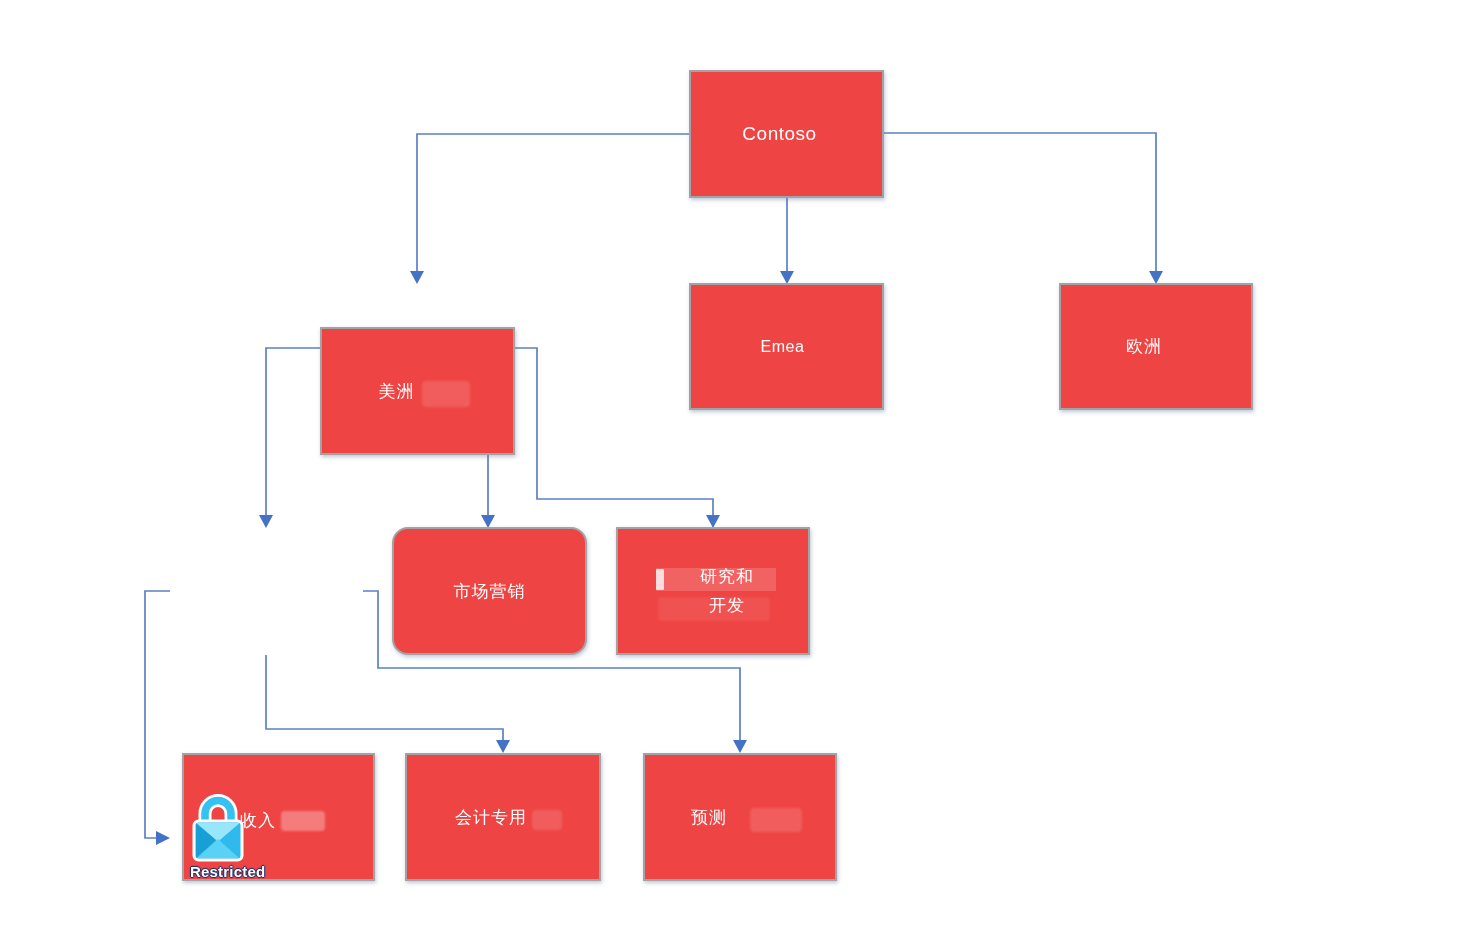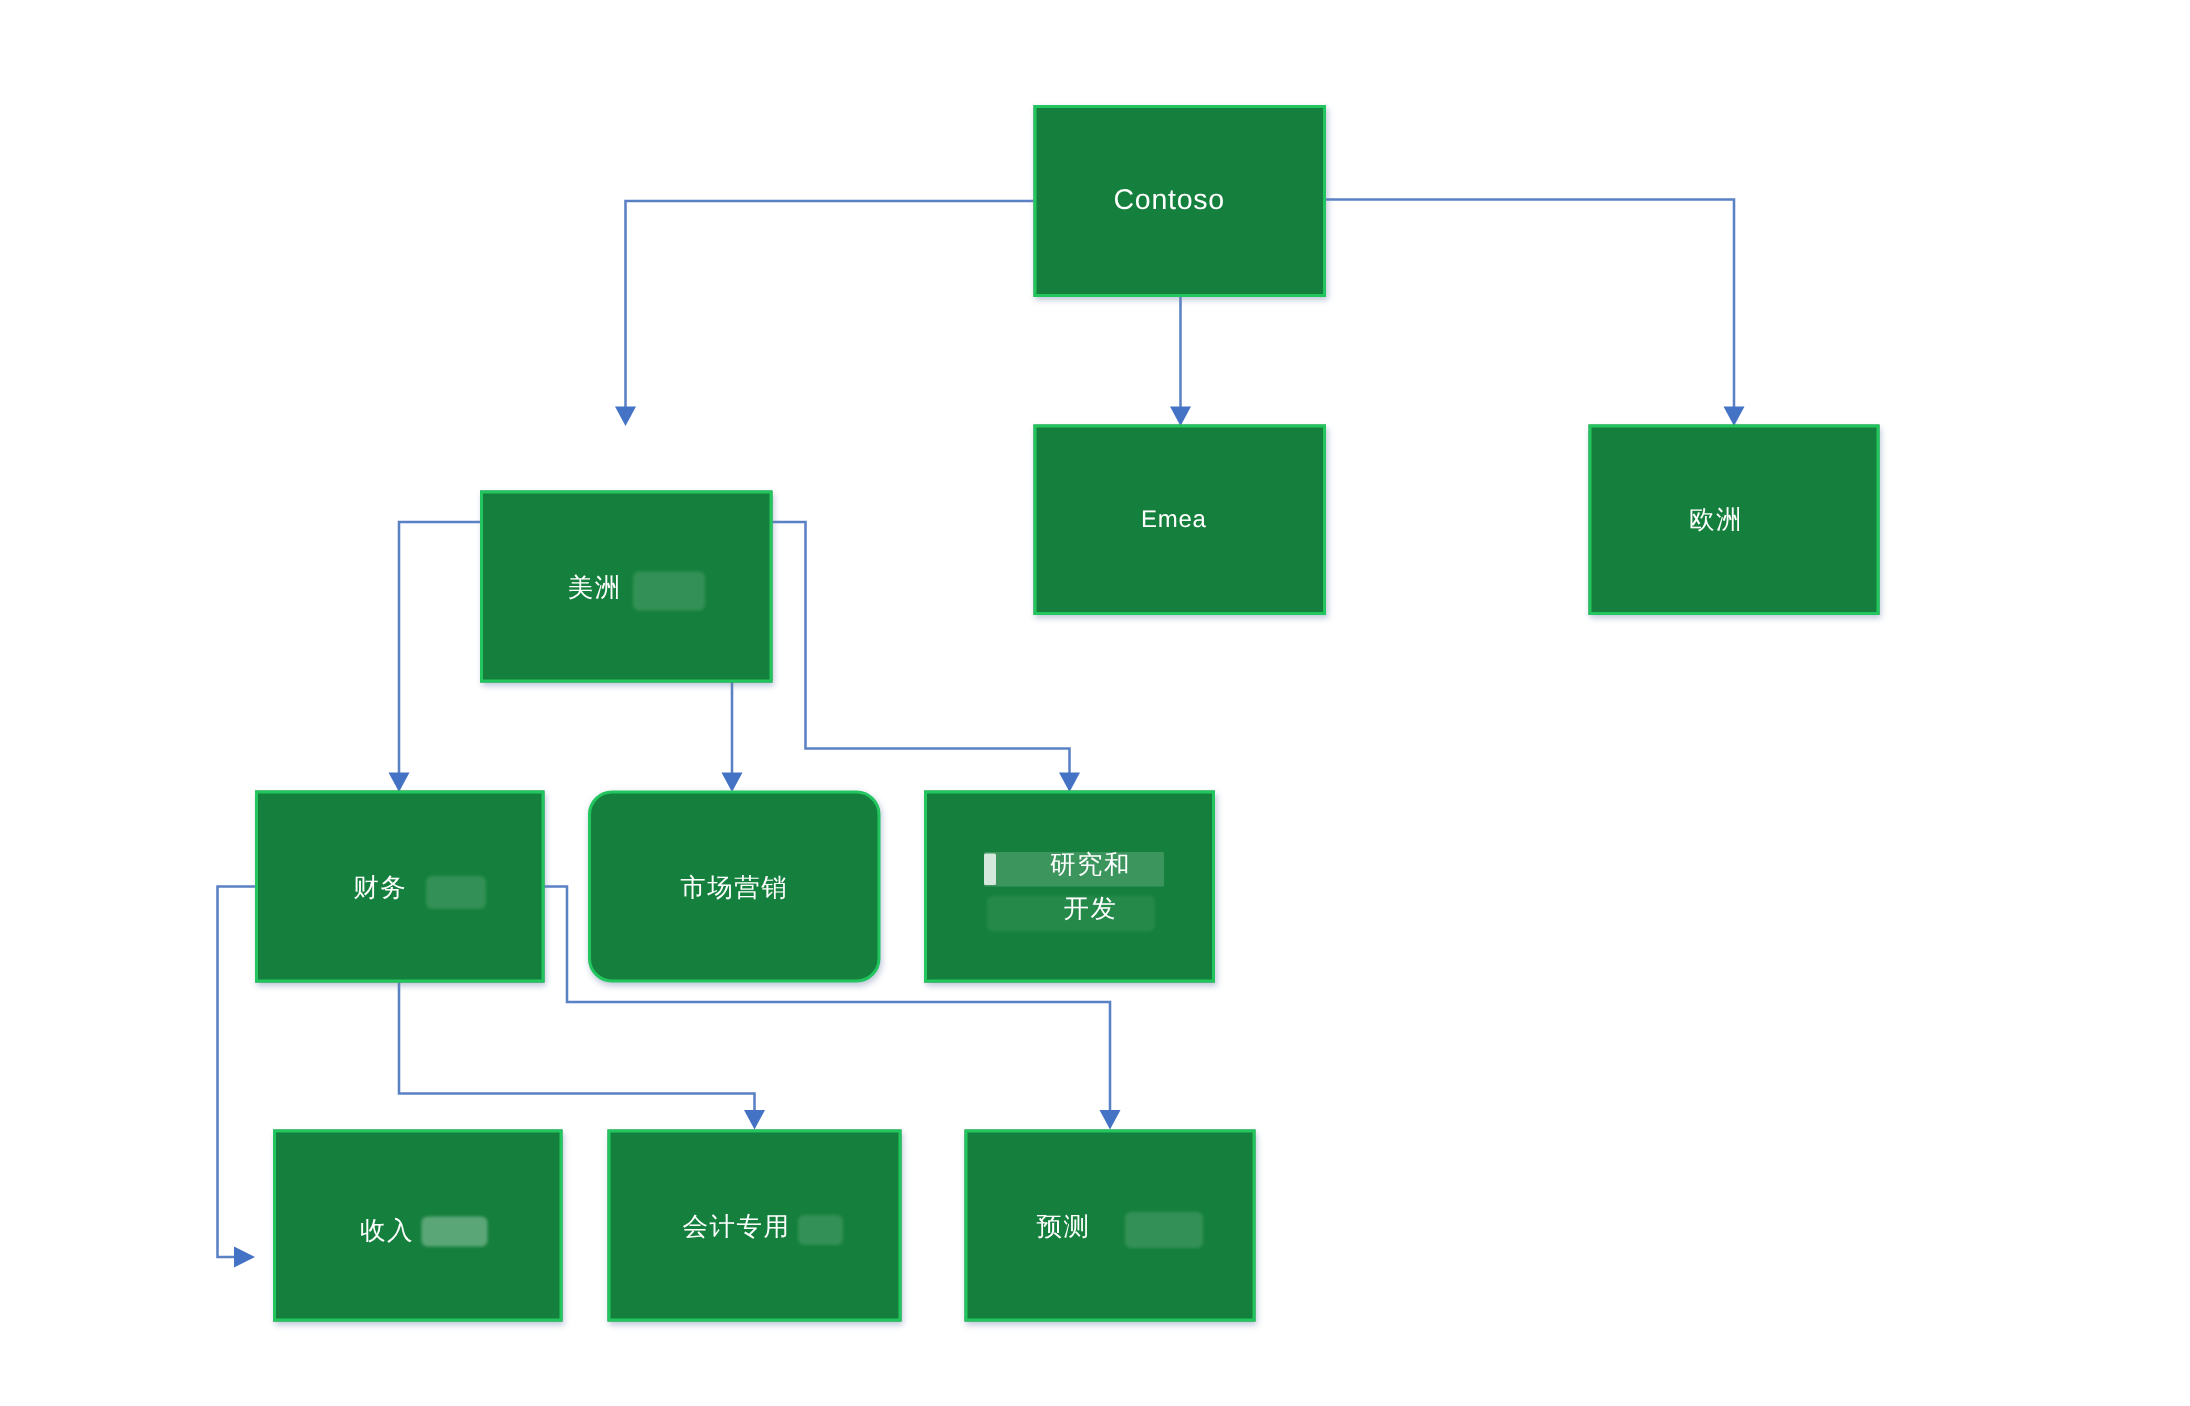--- a/index.html
+++ b/index.html
@@ -26,8 +26,8 @@
   }
   .node {
     position: absolute;
-    background: #15803d;
-    border: 2px solid #22c55e;
+    background: #ef4444;
+    border: 2px solid #a3a3a3;
     box-sizing: border-box;
     box-shadow: 1px 2px 4px rgba(110,130,170,0.45);
     color: #ffffff;

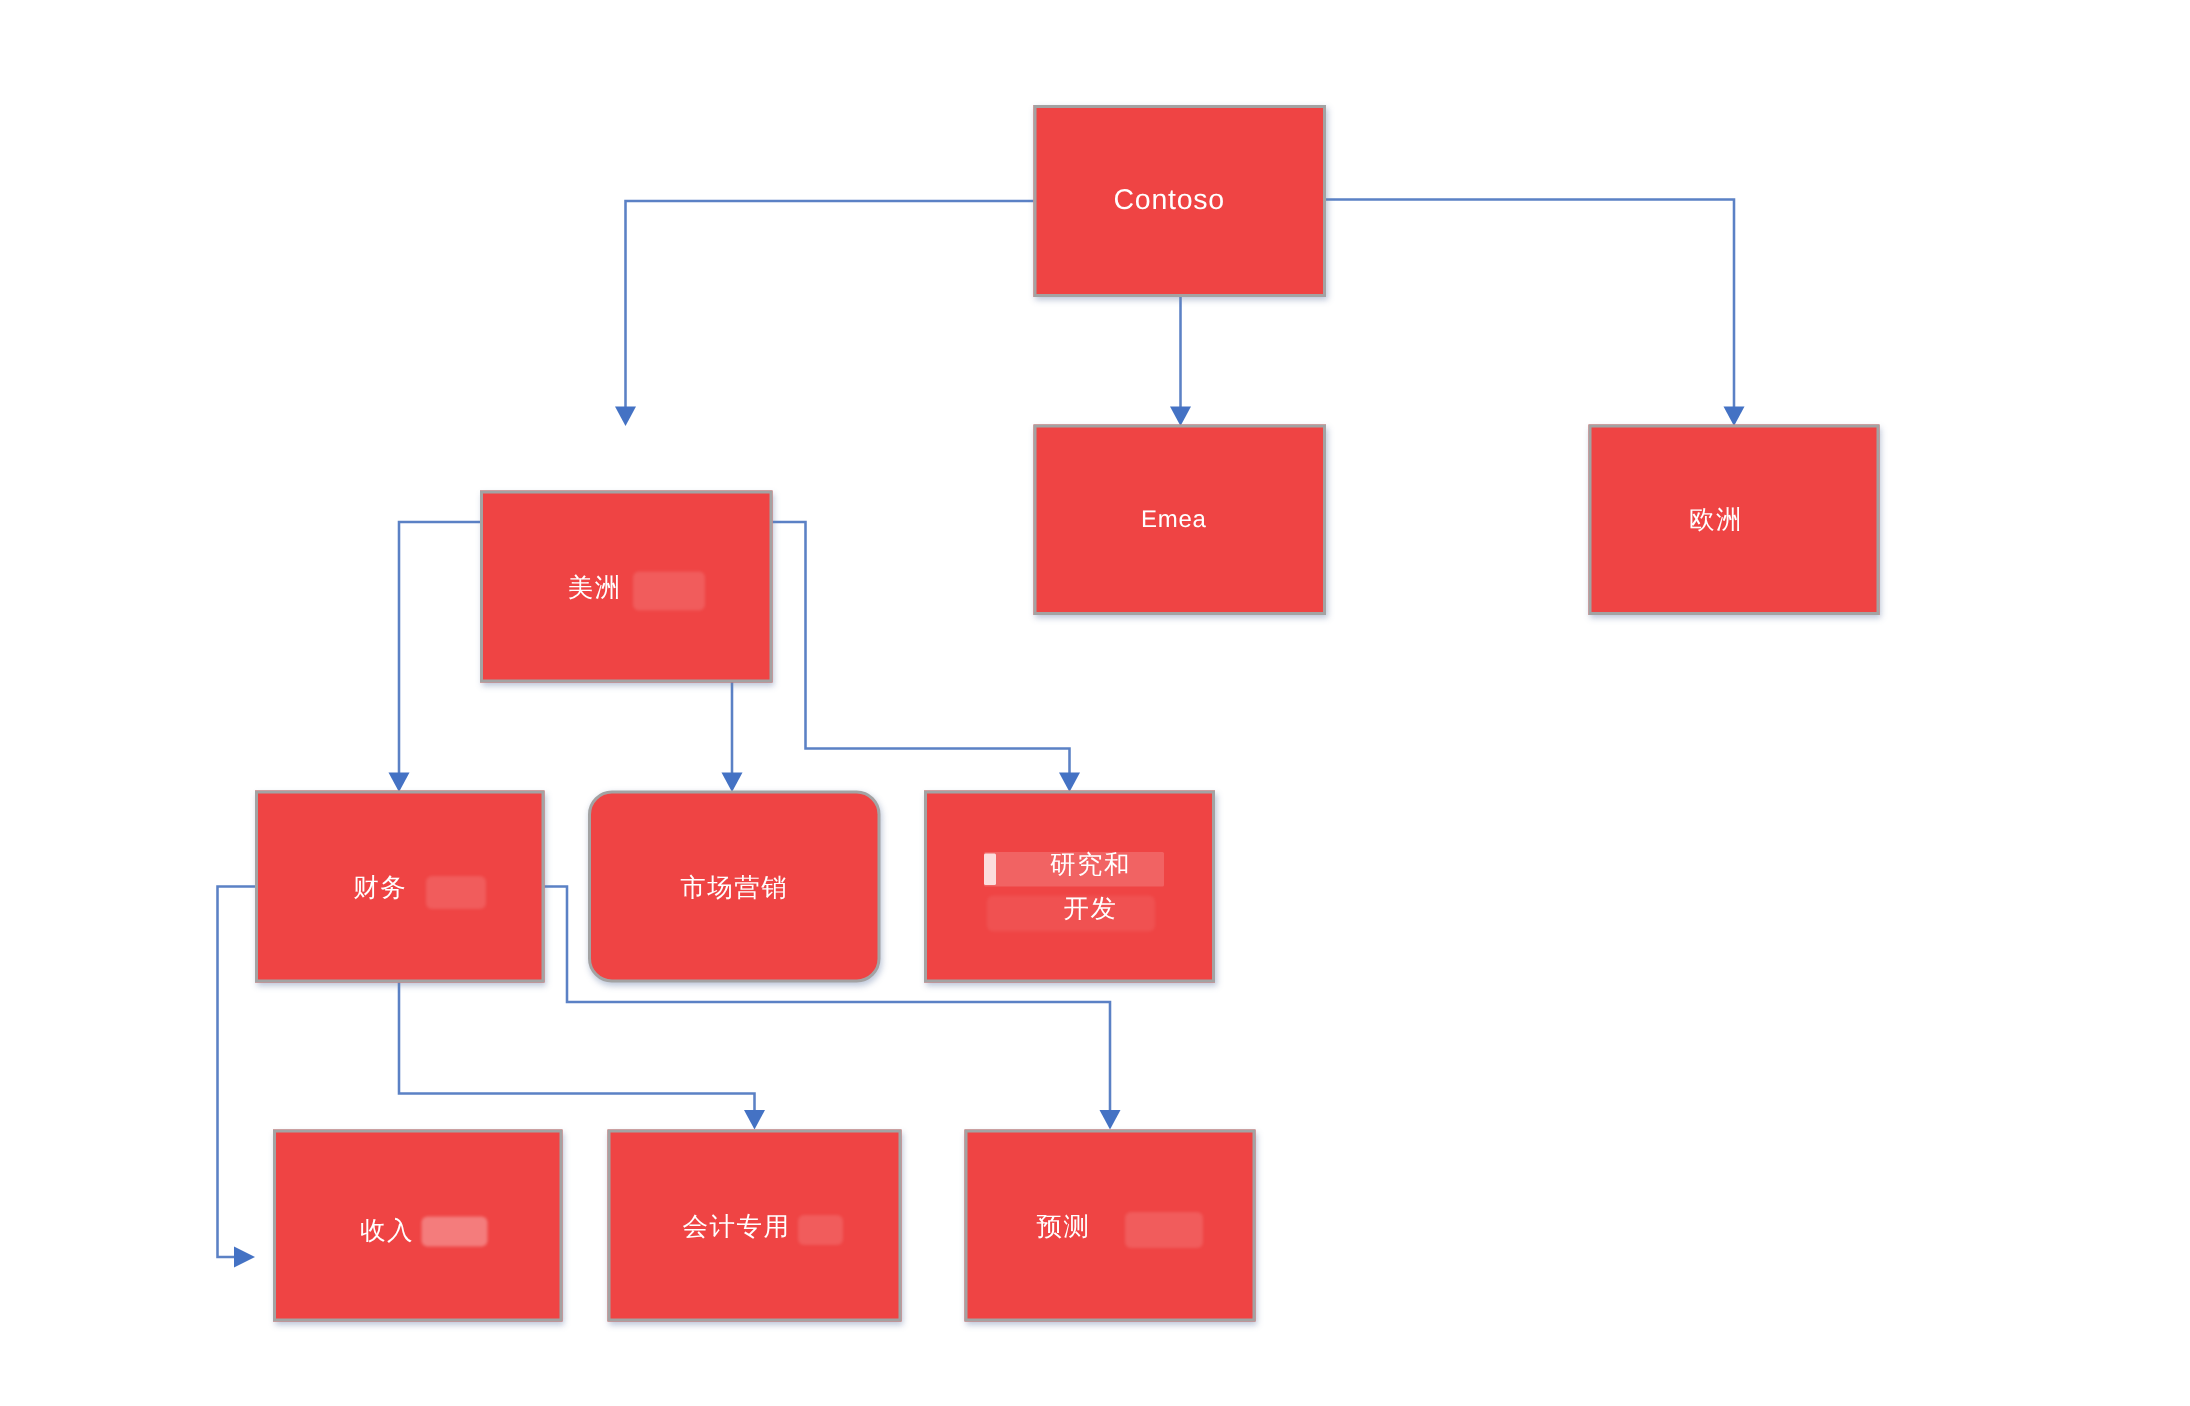--- a/index.html
+++ b/index.html
@@ -143,10 +143,6 @@
     <span class="lbl">欧洲</span>
   </div>
 
-  <div class="node n-finance">
-    <div class="ghost g-finance"></div>
-    <span class="lbl">财务</span>
-  </div>
 
   <div class="node n-marketing">
     <span class="lbl">市场营销</span>

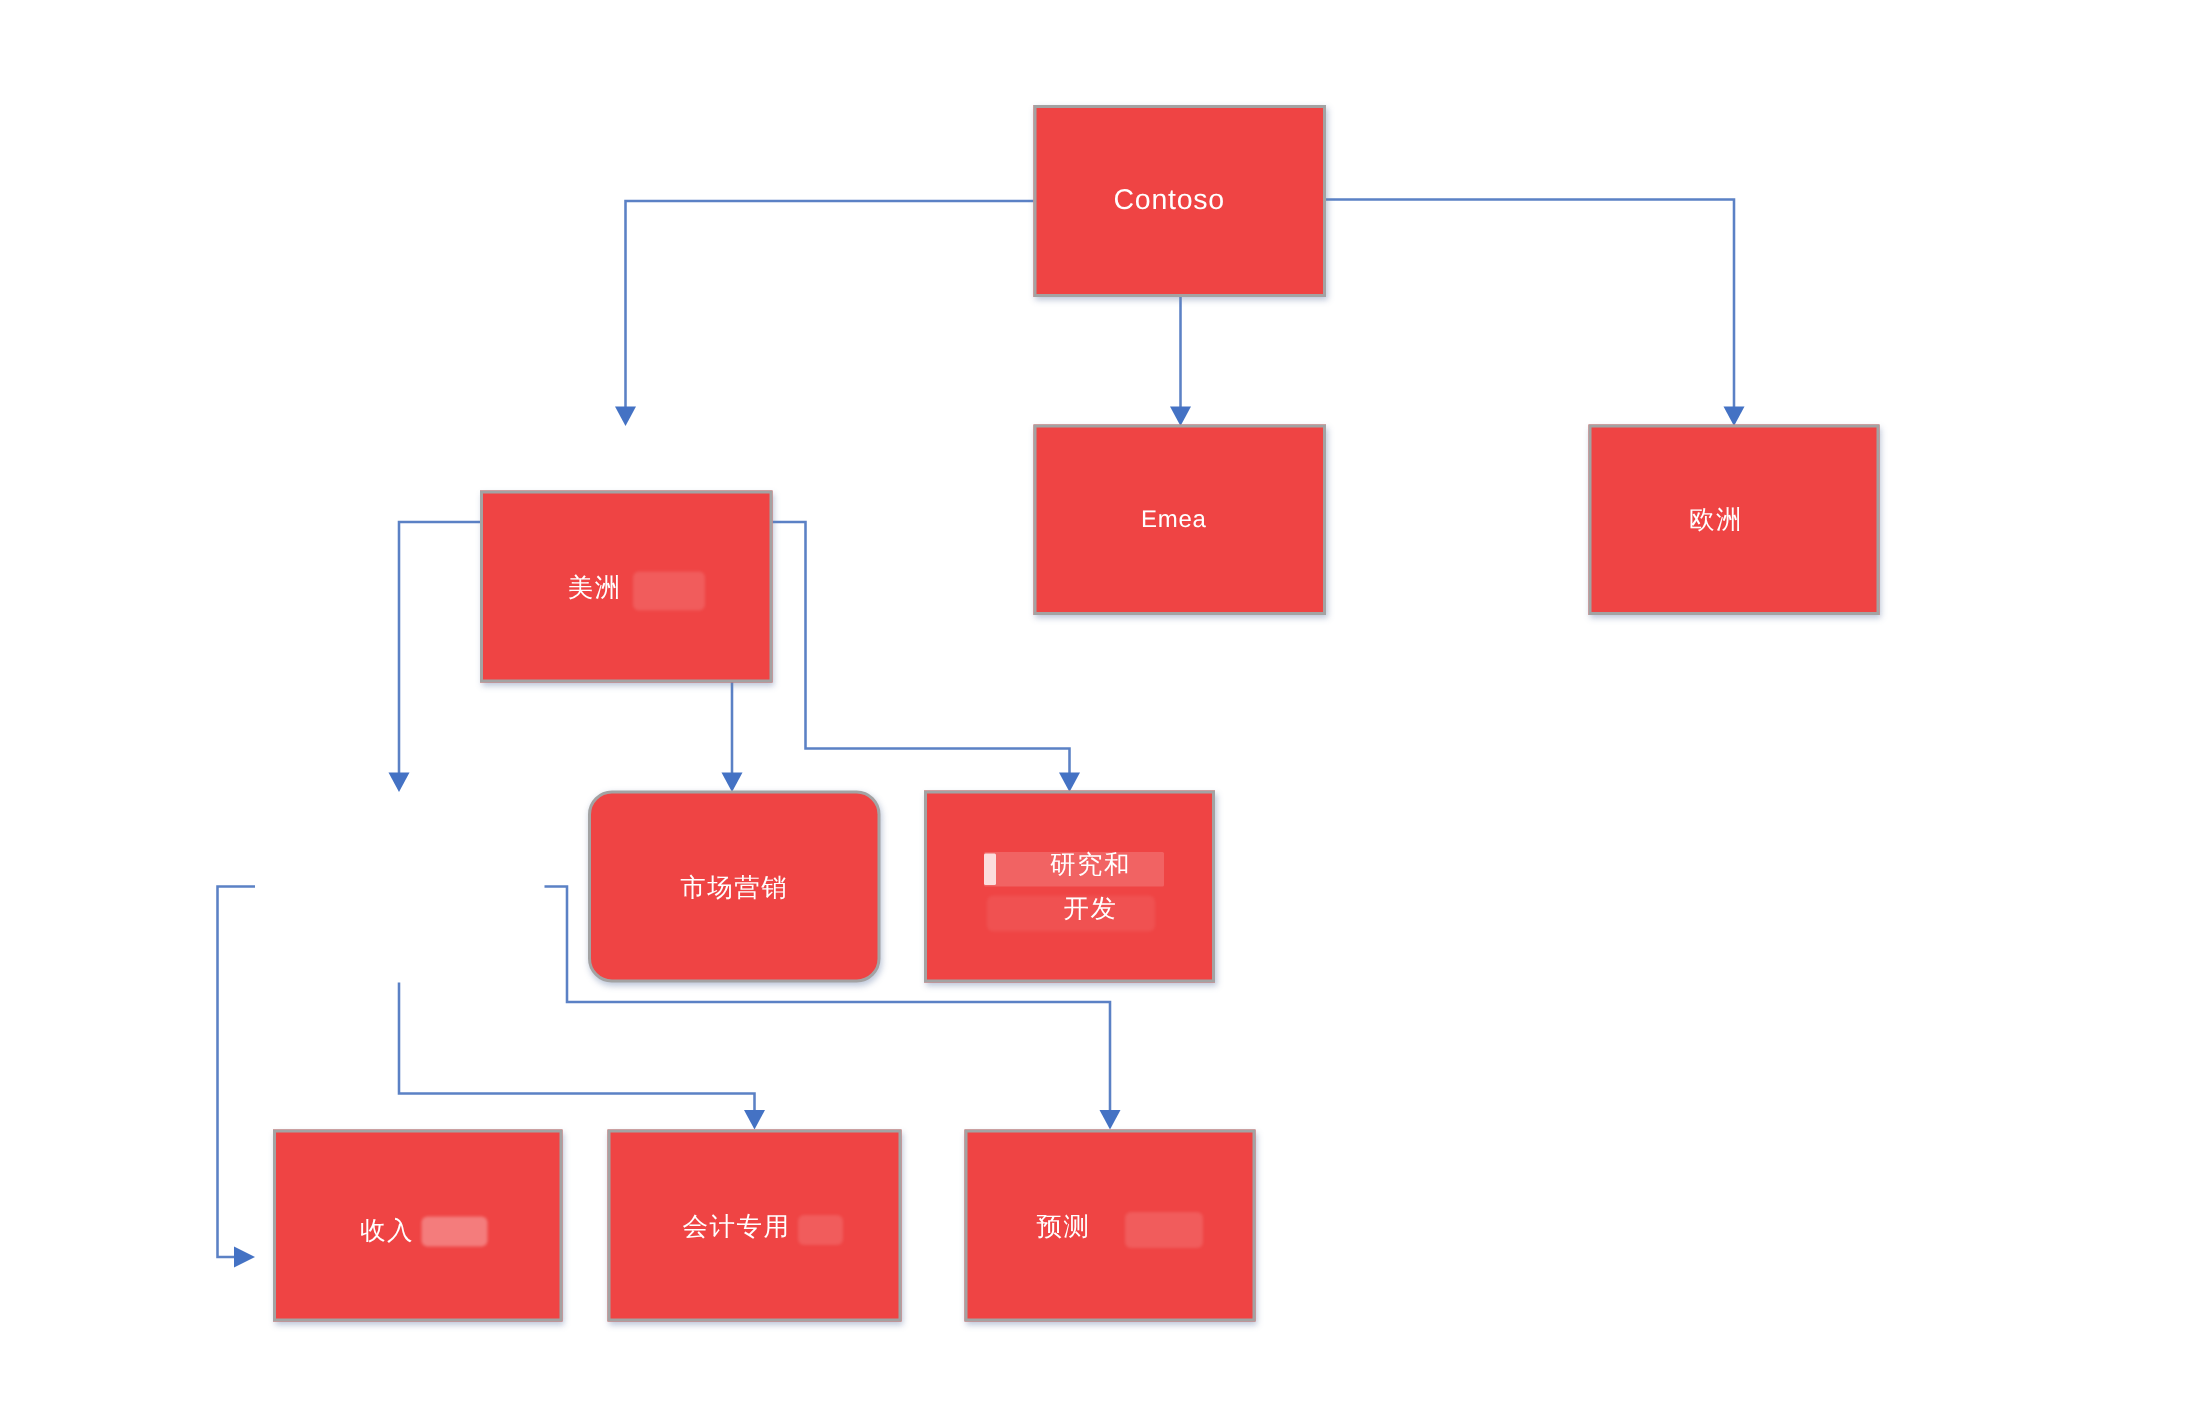--- a/index.html
+++ b/index.html
@@ -159,6 +159,22 @@
   <div class="node n-revenue">
     <div class="ghost g-revenue"></div>
     <span class="lbl">收入</span>
+    <div class="lock-wrap">
+      <svg class="lock-svg" width="52" height="72" viewBox="0 0 52 72">
+
+        <path d="M13 33 V22.5 a13 13 0 0 1 26 0 V33" fill="none" stroke="#ffffff" stroke-width="13" stroke-linecap="round"></path>
+        <path d="M13 33 V22.5 a13 13 0 0 1 26 0 V33" fill="none" stroke="#35c1f1" stroke-width="7.5" stroke-linecap="round"></path>
+
+        <rect x="2" y="30" width="48" height="39" rx="4.5" fill="#2fb9ec" stroke="#ffffff" stroke-width="3"></rect>
+        <g>
+          <polygon points="4,32 48,32 26,51" fill="#98e6fa"></polygon>
+          <polygon points="4,32 4,67 24,49" fill="#18a0d6"></polygon>
+          <polygon points="48,32 48,67 28,49" fill="#2fb9ec"></polygon>
+          <polygon points="5,67 47,67 26,48" fill="#5ad2f5"></polygon>
+        </g>
+      </svg>
+      <span class="restricted-label">Restricted</span>
+    </div>
   </div>
 
   <div class="node n-accounting">

